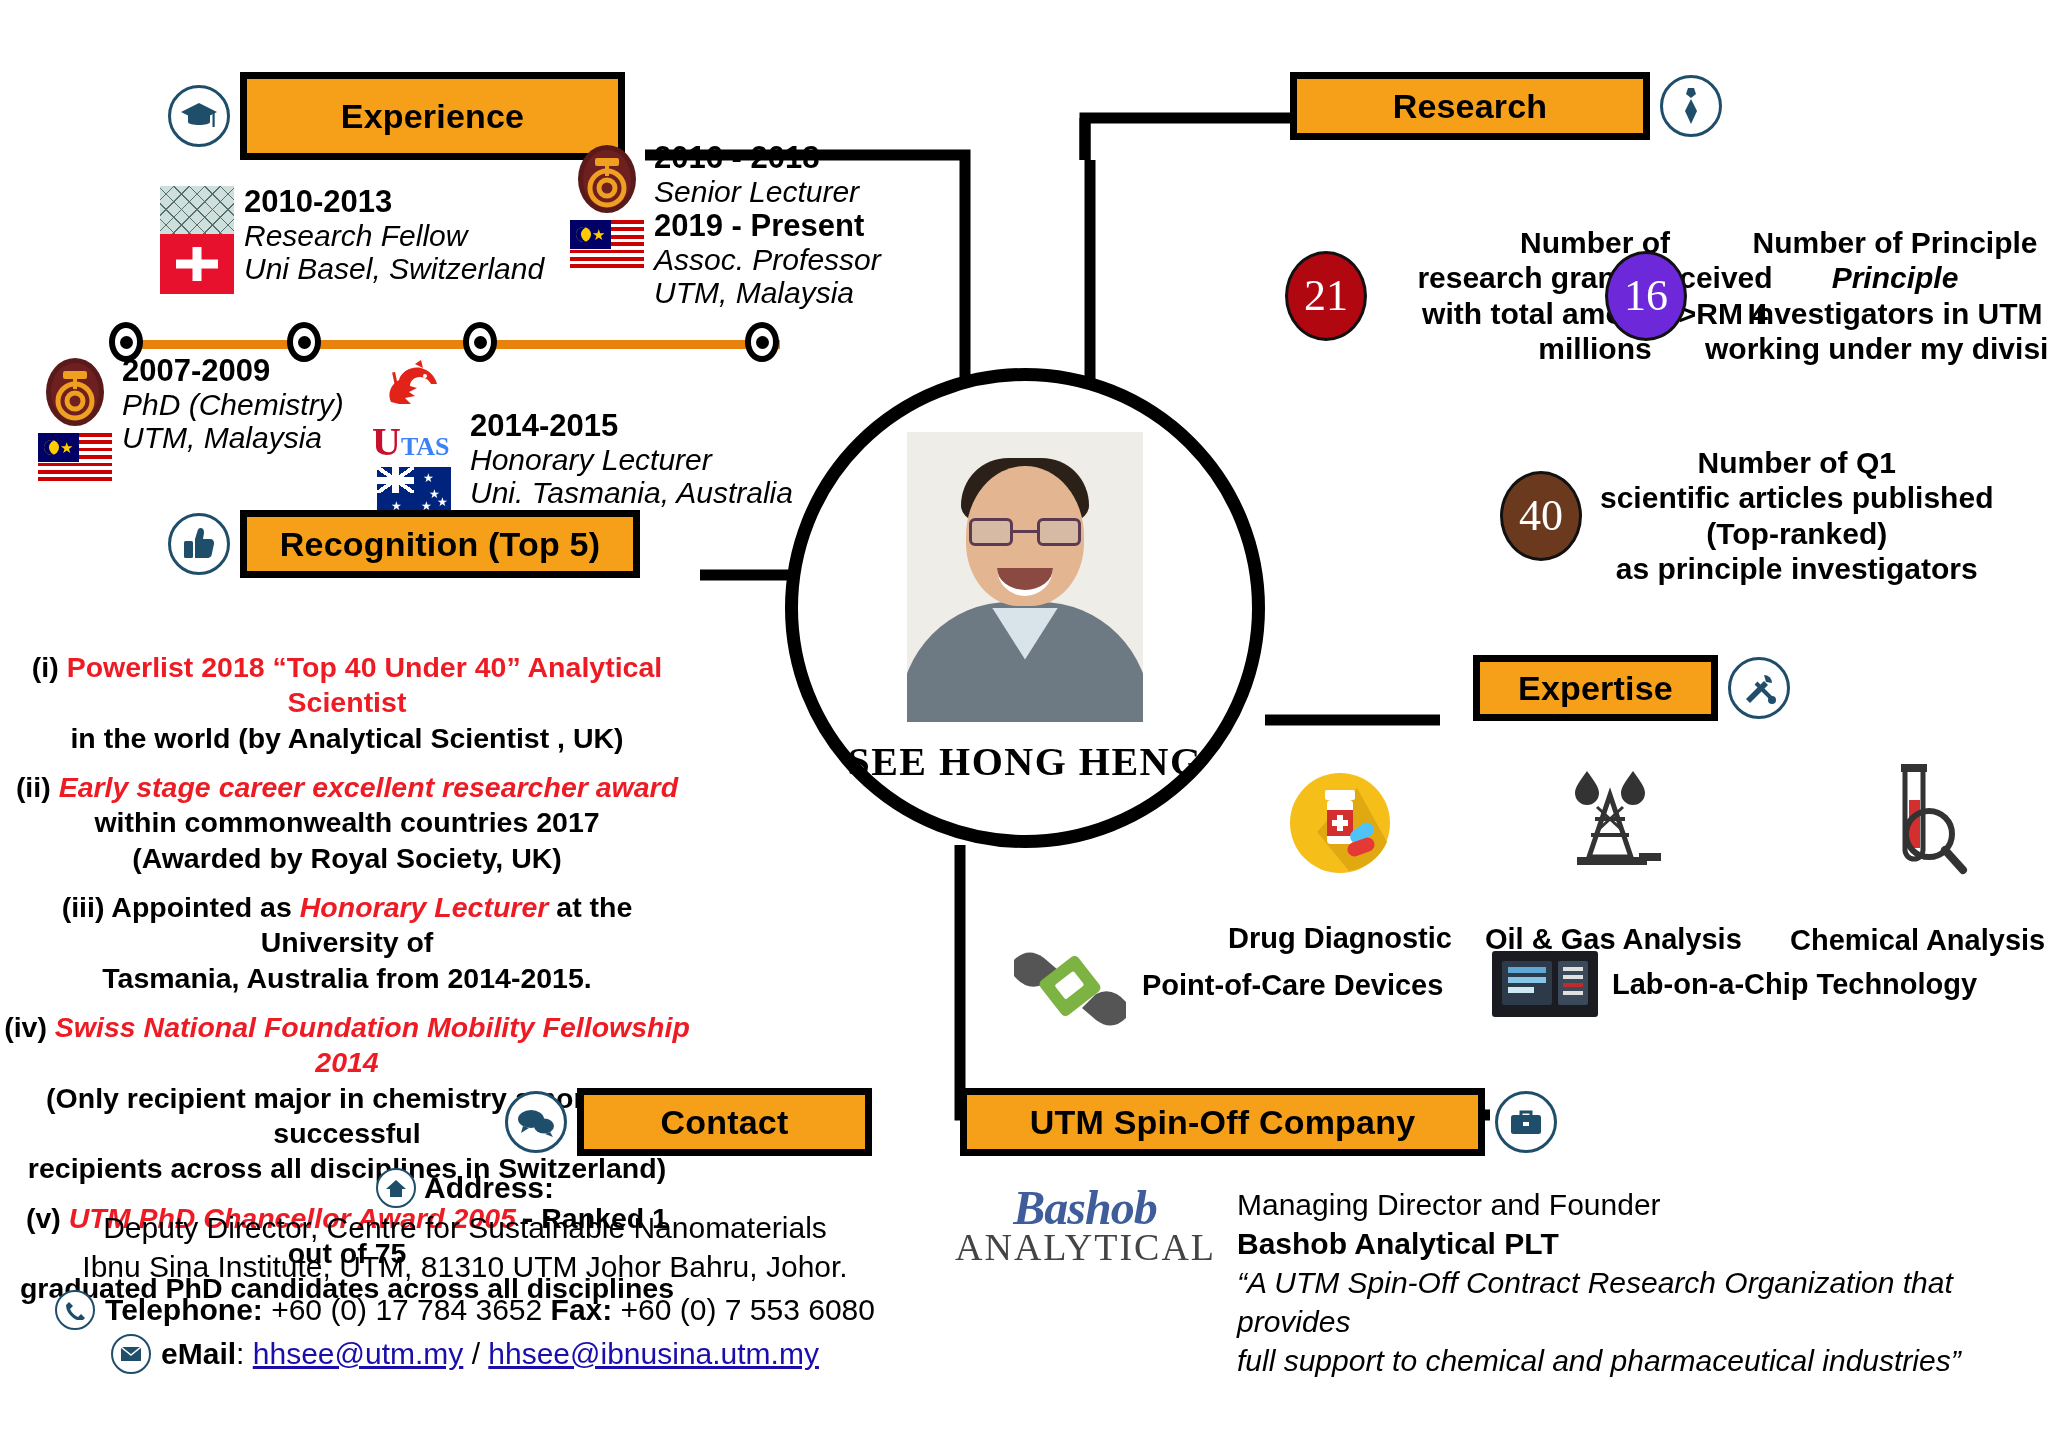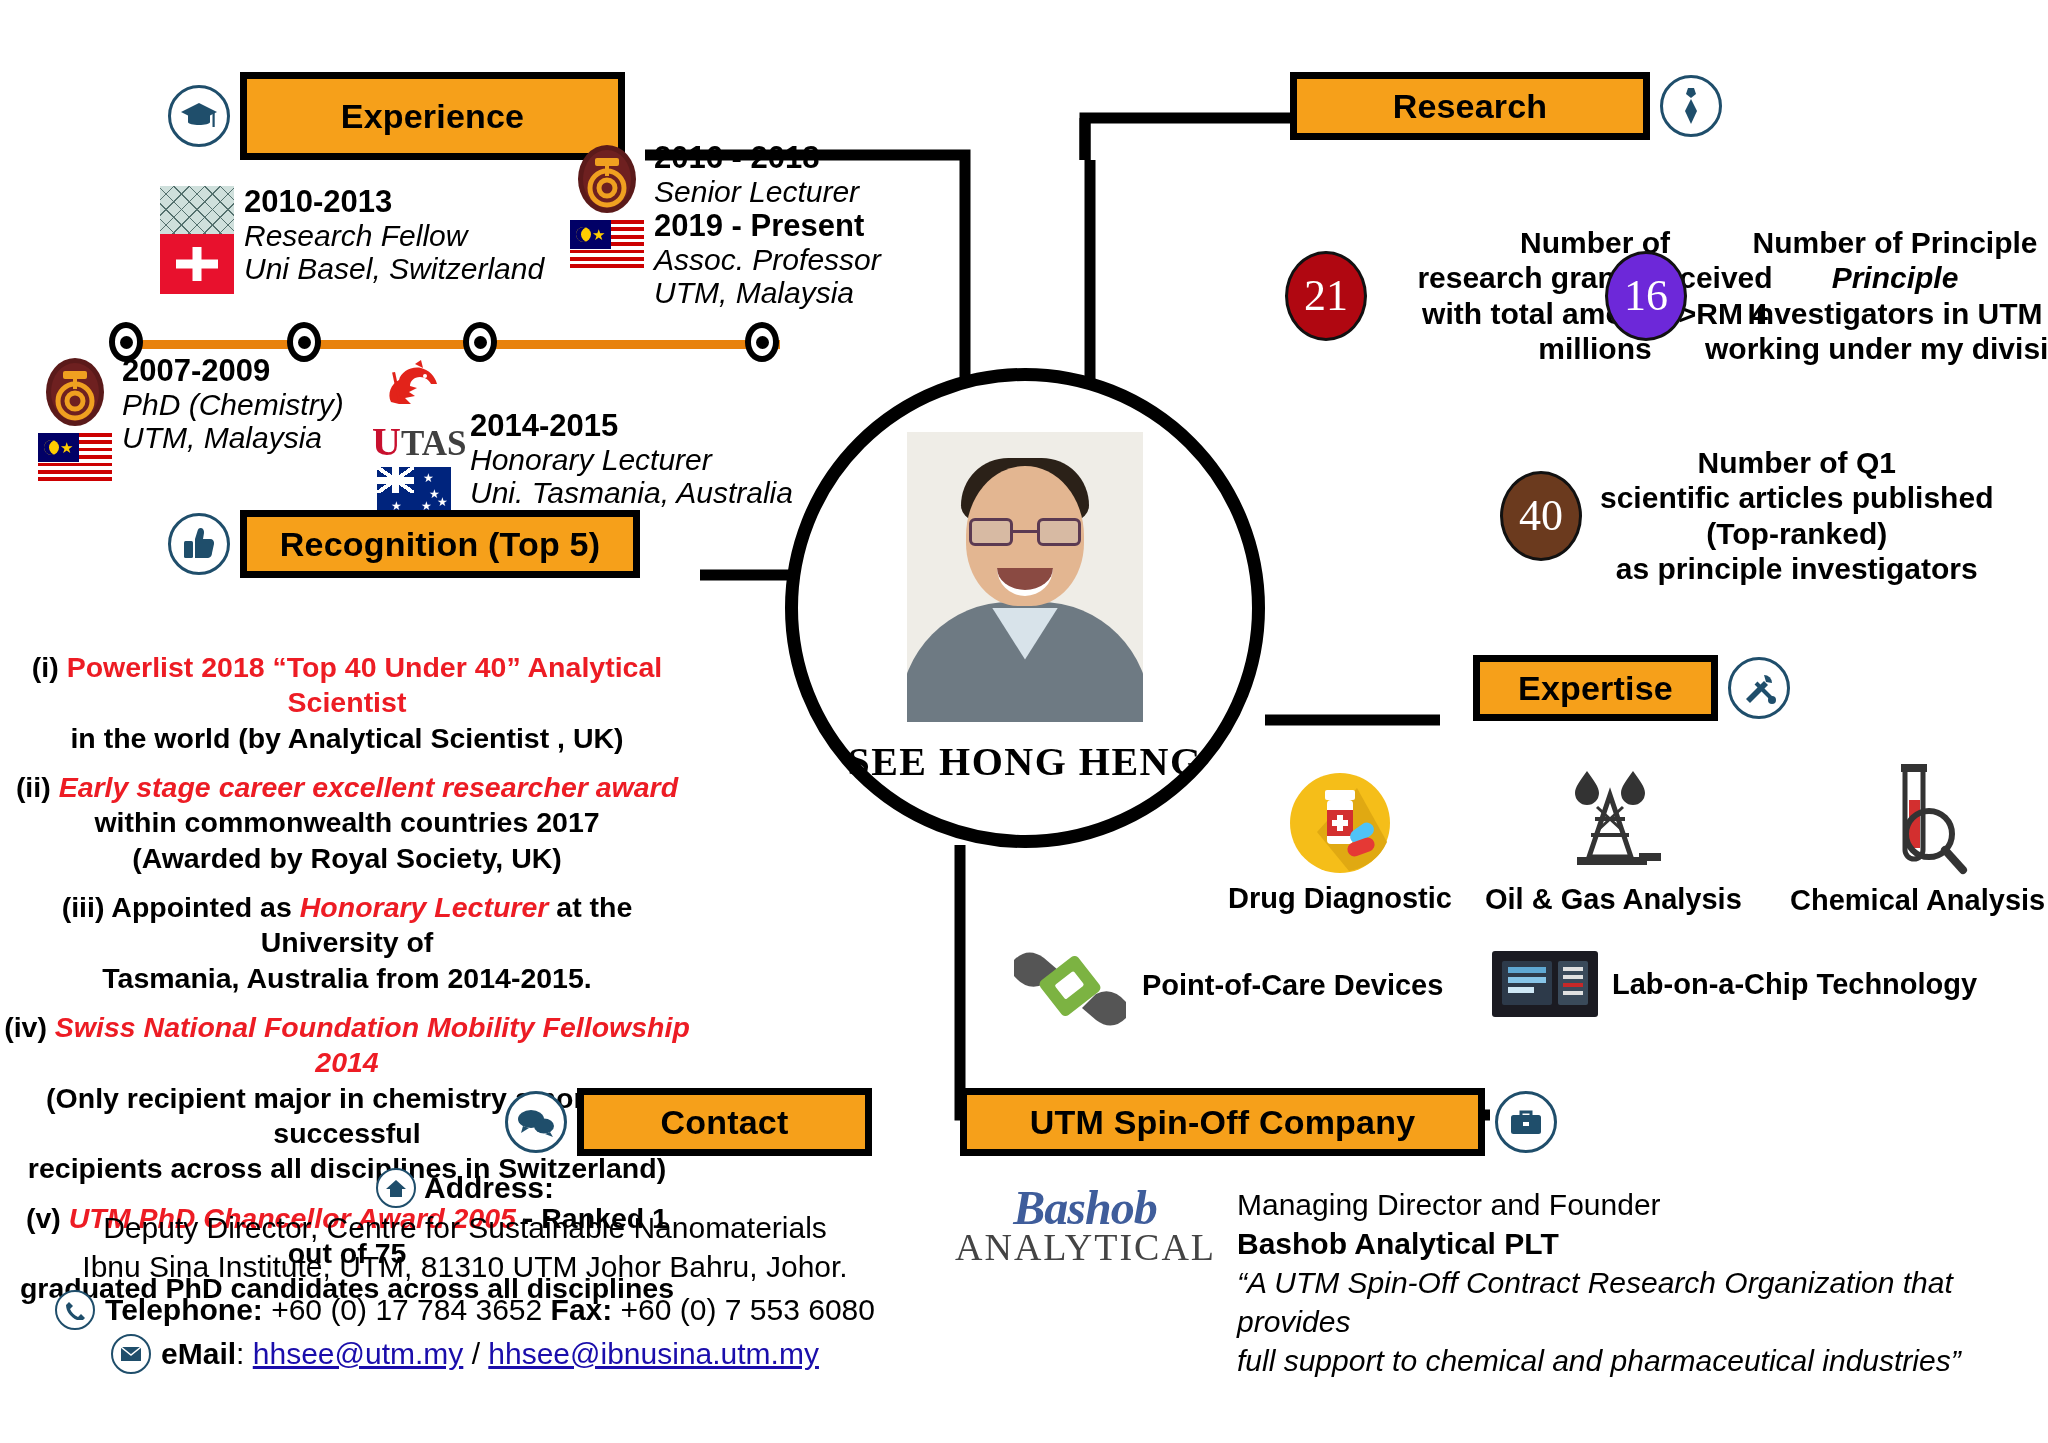--- a/index.html
+++ b/index.html
@@ -73,7 +73,7 @@
   .dragon{width:66px;height:58px;flex:0 0 auto;}
   .utas{flex:0 0 auto;width:84px;text-align:left;}
   .utas .u{color:#C8102E;font-weight:bold;font-size:40px;font-family:"Liberation Serif",serif;}
-  .utas .tas{font-weight:bold;font-size:35px;font-family:"Liberation Serif",serif;color:#404040;}
+  .utas .tas{font-weight:bold;font-size:26px;font-family:"Liberation Serif",serif;color:#3b82f6;}
 
   
   .stat{position:absolute;display:flex;align-items:center;gap:18px;}

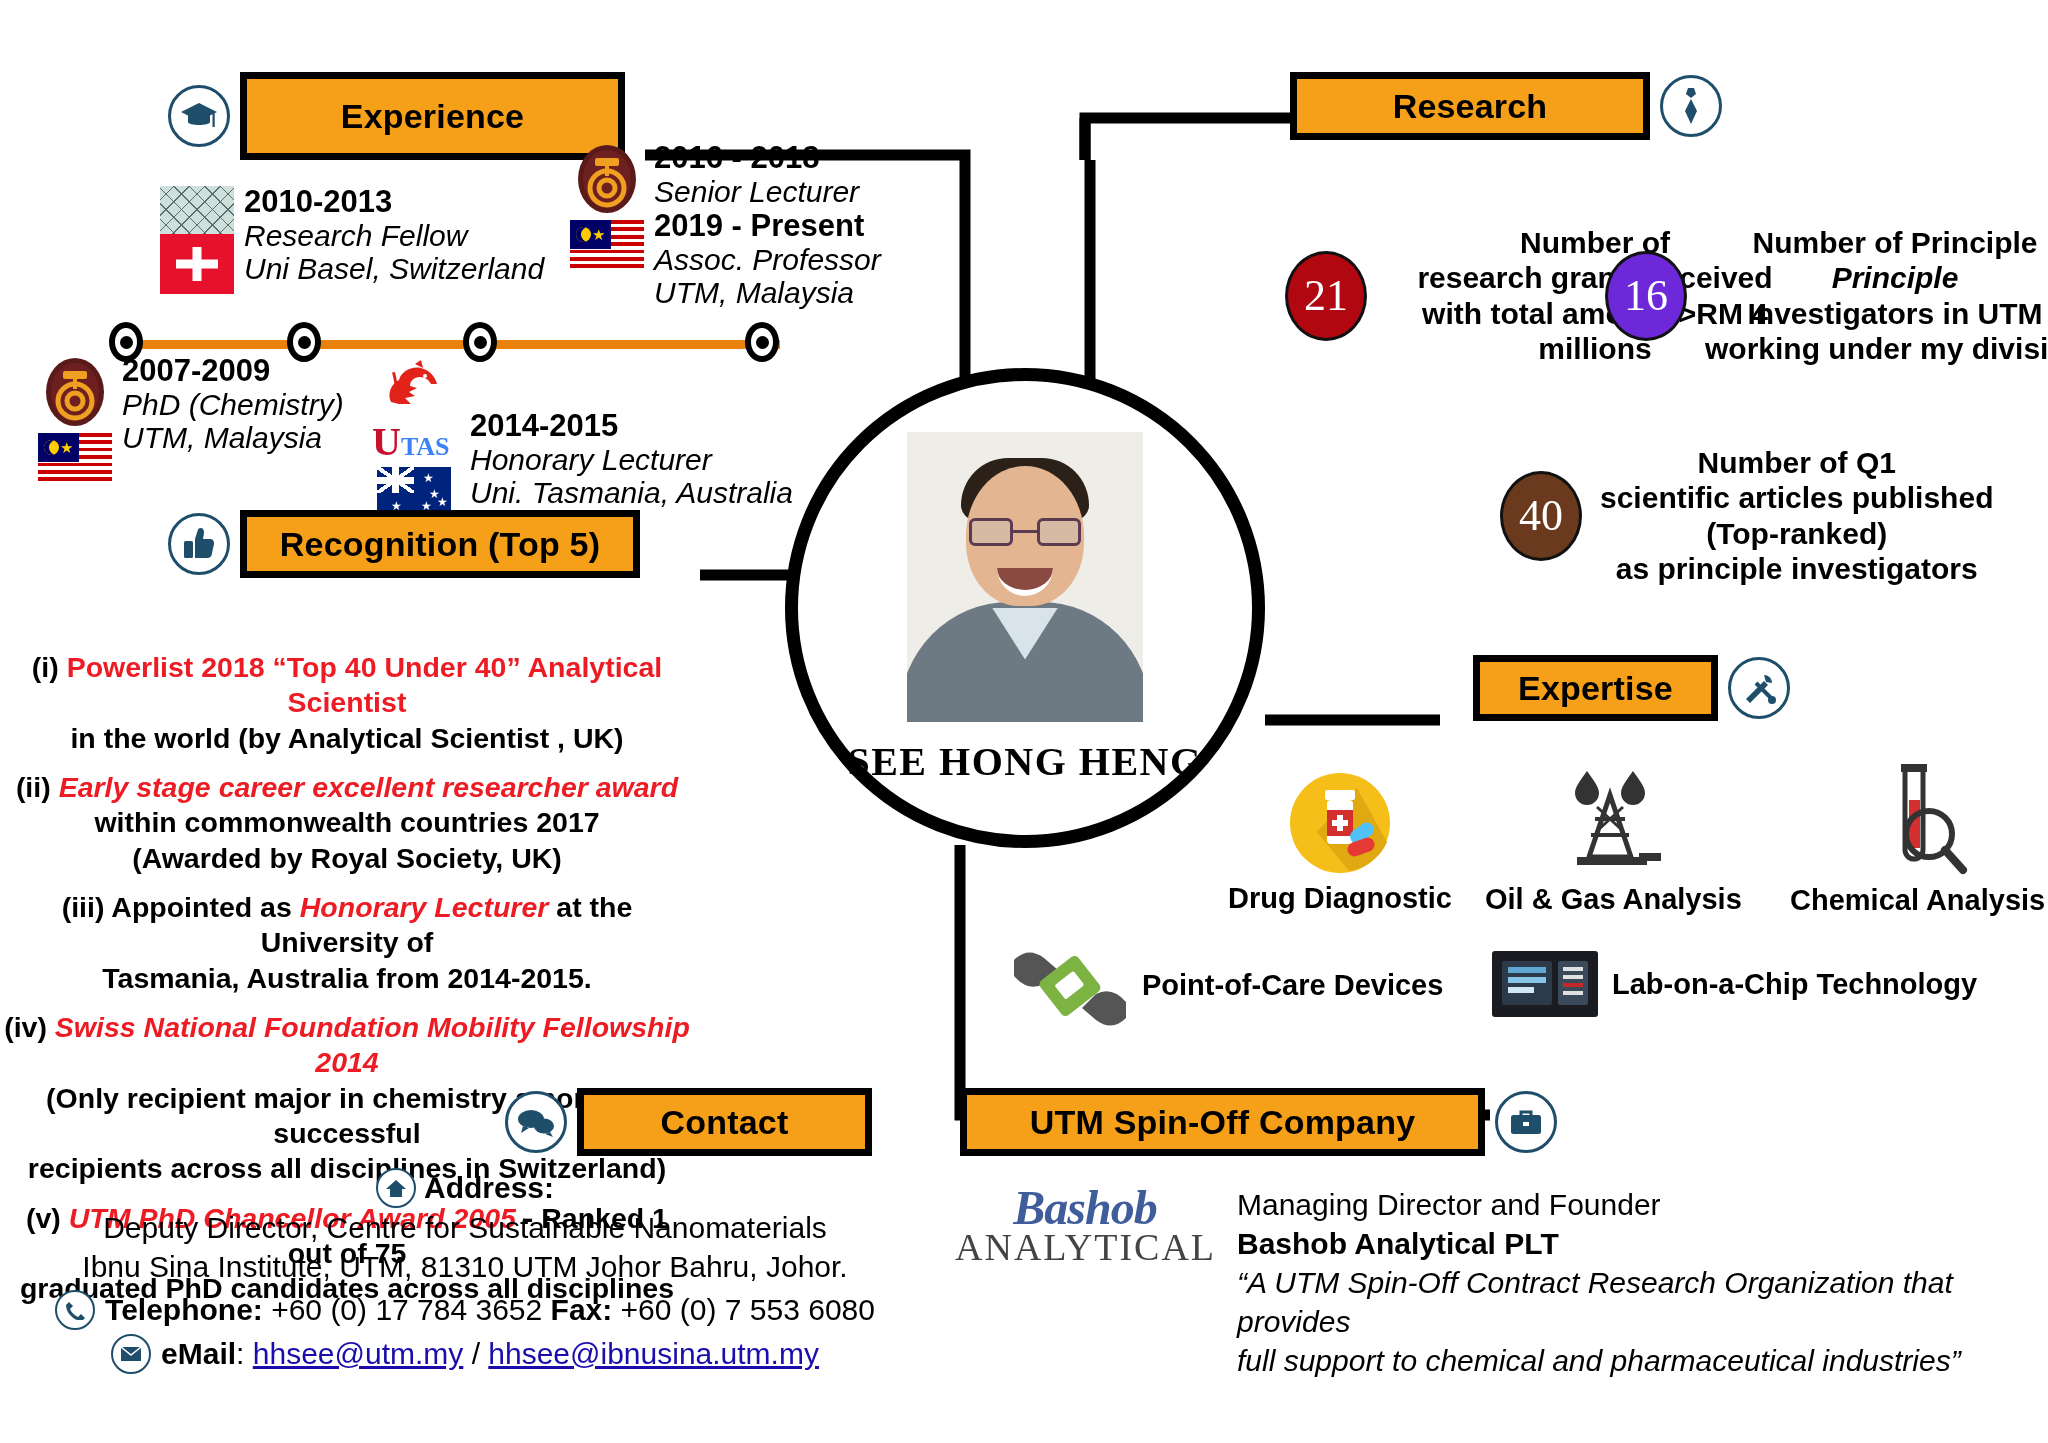--- a/index.html
+++ b/index.html
@@ -91,7 +91,7 @@
   .recog .ri{color:#ED1C24;font-style:italic;}
 
   
-  .exp-item{position:absolute;display:flex;flex-direction:column;align-items:center;}
+  .exp-item{position:absolute;display:flex;flex-direction:column;align-items:center;gap:40px;}
   .exp-item .lbl{font-weight:bold;font-size:29px;margin-top:6px;white-space:nowrap;}
   .exp-row{position:absolute;display:flex;align-items:center;gap:12px;}
   .exp-row .lbl{font-weight:bold;font-size:29px;white-space:nowrap;}

